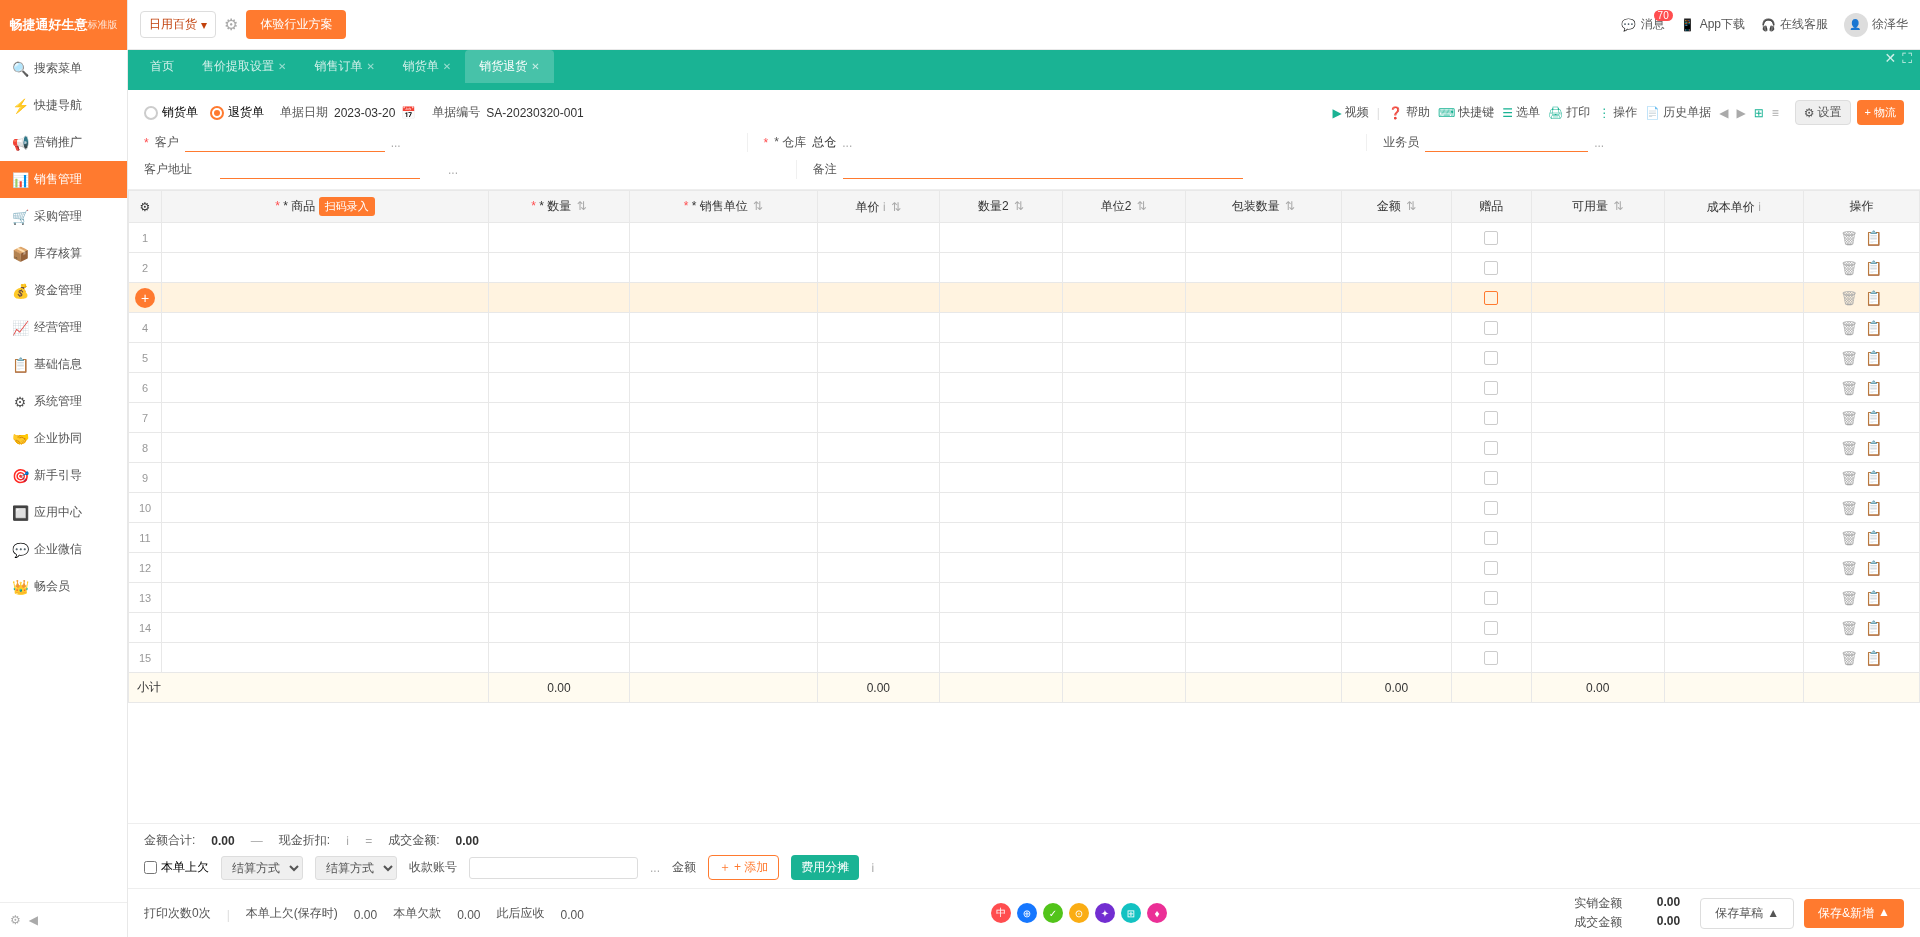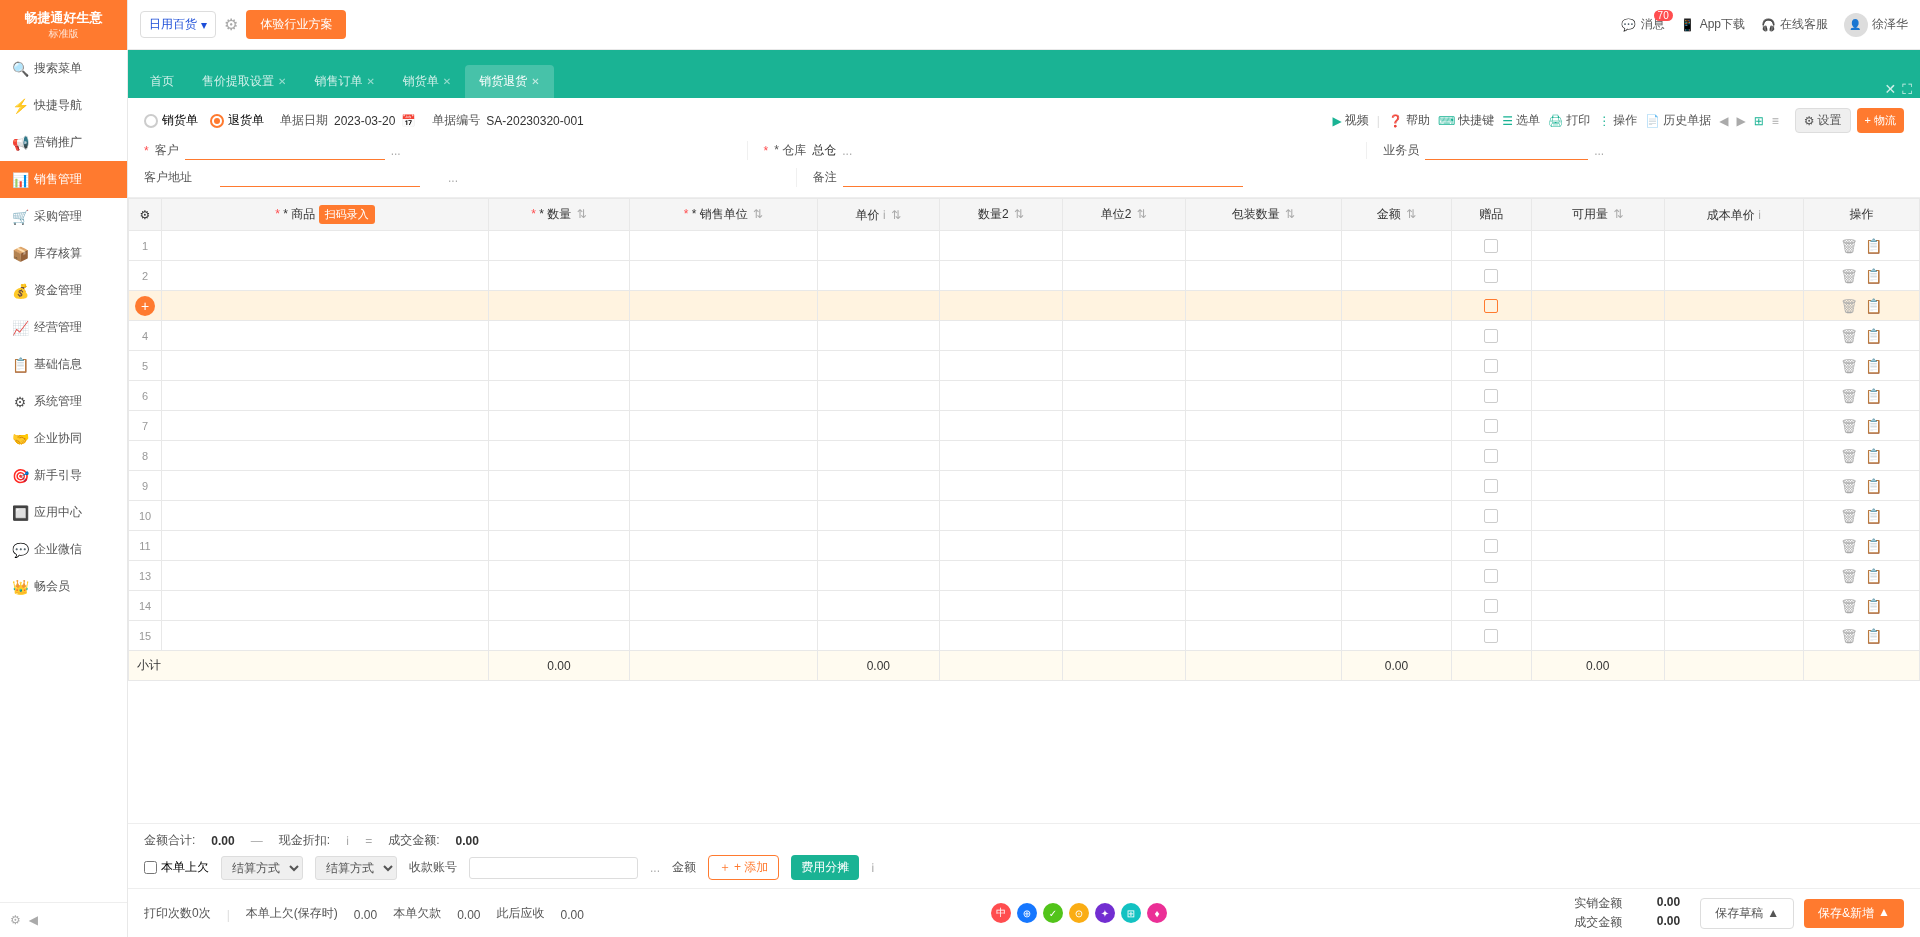--- a/index.html
+++ b/index.html
@@ -7,7 +7,7 @@
 
     
     .sidebar { width: 128px; background: #fff; display: flex; flex-direction: column; border-right: 1px solid #e8e8e8; flex-shrink: 0; }
-    .sidebar-logo { background: #ff7a2f; color: #fff; padding: 8px; text-align: center; height: 50px; display: flex; align-items: center; justify-content: center; flex-direction: column; }
+    .sidebar-logo { background: #ff7a2f; color: #fff; padding: 8px; text-align: center; height: 50px; display: flex; align-items: center; justify-content: center; flex-direction: row; }
     .sidebar-logo .logo-title { font-size: 13px; font-weight: bold; color: #fff; }
     .sidebar-logo .logo-sub { font-size: 10px; color: rgba(255,255,255,0.8); }
     .sidebar-nav { flex: 1; overflow-y: auto; }

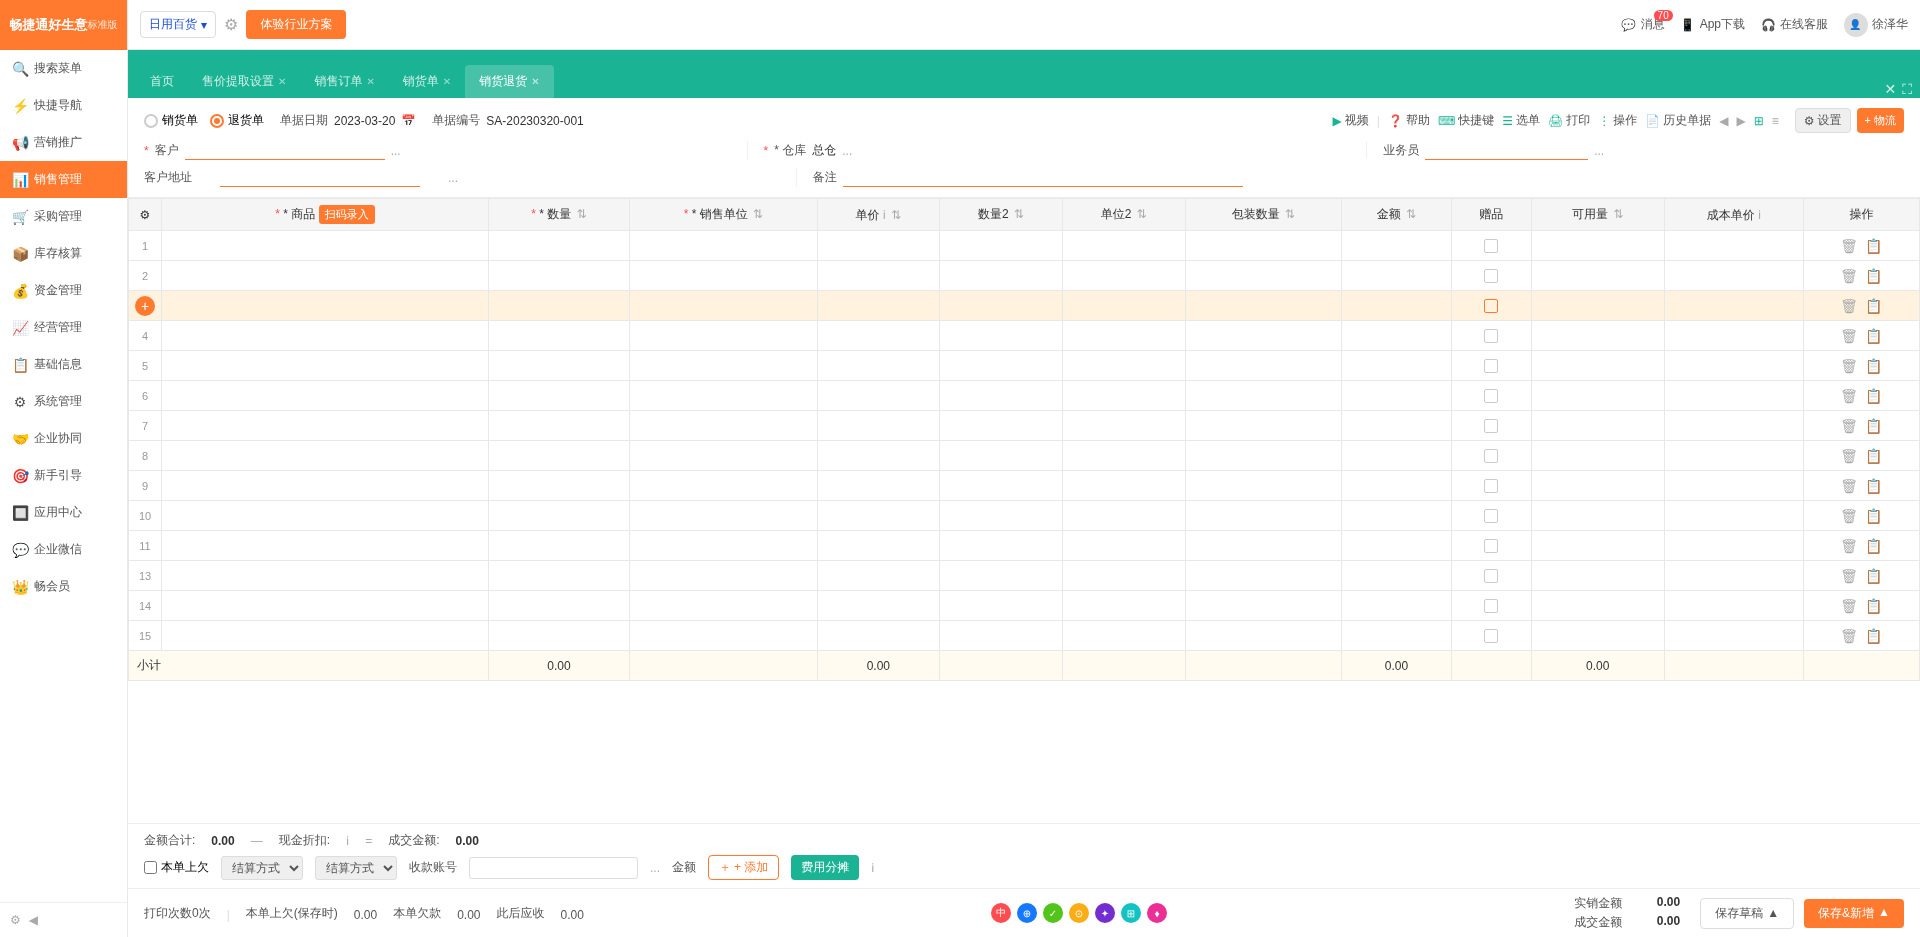--- a/index.html
+++ b/index.html
@@ -23,7 +23,7 @@
     
     .topbar { height: 50px; background: #fff; display: flex; align-items: center; justify-content: space-between; padding: 0 12px; border-bottom: 1px solid #e8e8e8; flex-shrink: 0; }
     .topbar-left { display: flex; align-items: center; gap: 8px; }
-    .topbar-selector { display: flex; align-items: center; border: 1px solid #ddd; border-radius: 4px; padding: 4px 8px; cursor: pointer; gap: 4px; color: #1d4ed8; }
+    .topbar-selector { display: flex; align-items: center; border: 1px solid #ddd; border-radius: 4px; padding: 4px 8px; cursor: pointer; gap: 4px; color: #c2410c; }
     .topbar-btn { background: #ff7a2f; color: #fff; border: none; border-radius: 4px; padding: 6px 14px; cursor: pointer; font-size: 12px; }
     .topbar-right { display: flex; align-items: center; gap: 16px; color: #555; font-size: 12px; }
     .topbar-right .badge-item { display: flex; align-items: center; gap: 4px; cursor: pointer; position: relative; }

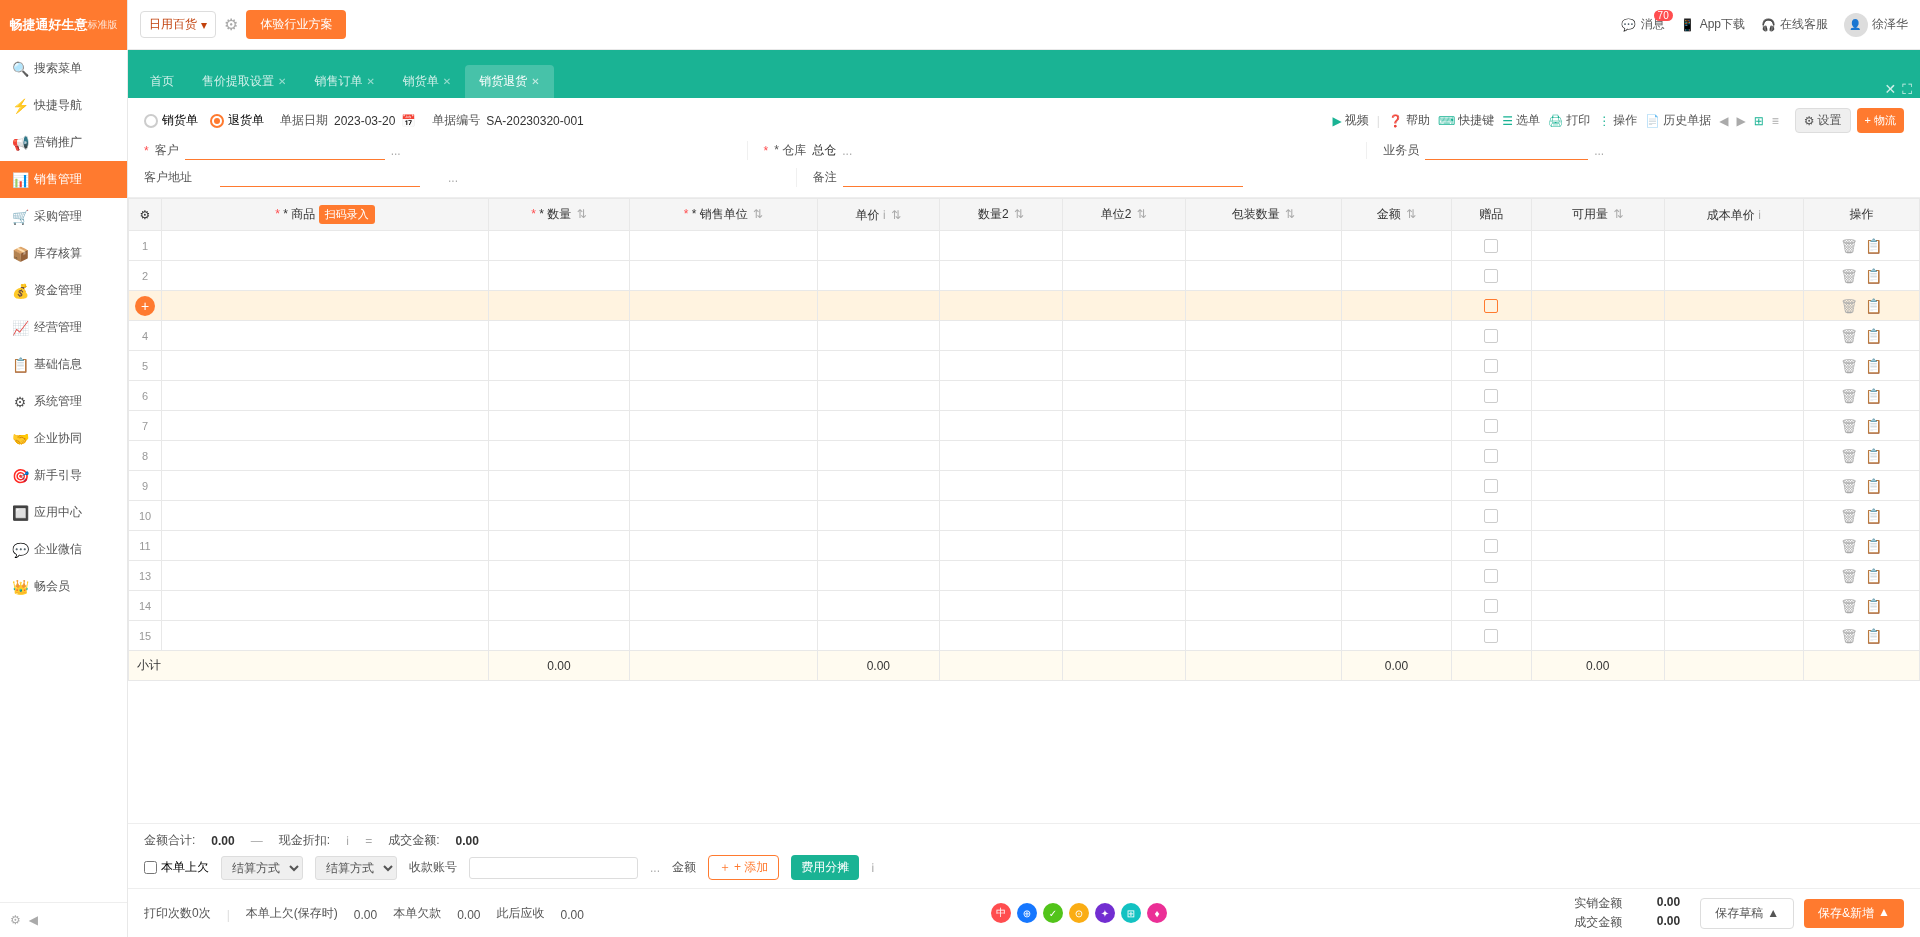--- a/index.html
+++ b/index.html
@@ -32,7 +32,7 @@
     .avatar { width: 24px; height: 24px; border-radius: 50%; background: #ddd; display: flex; align-items: center; justify-content: center; font-size: 10px; }
 
     
-    .tabs { background: #1ab394; display: flex; align-items: flex-end; height: 48px; padding: 0 8px; flex-shrink: 0; }
+    .tabs { background: #1ab394; display: flex; align-items: flex-start; height: 40px; padding: 0 8px; flex-shrink: 0; }
     .tab { padding: 8px 14px; color: rgba(255,255,255,0.8); cursor: pointer; font-size: 13px; display: flex; align-items: center; gap: 4px; }
     .tab.active { background: rgba(255,255,255,0.2); color: #fff; border-radius: 4px 4px 0 0; }
     .tab-close { font-size: 10px; opacity: 0.7; }

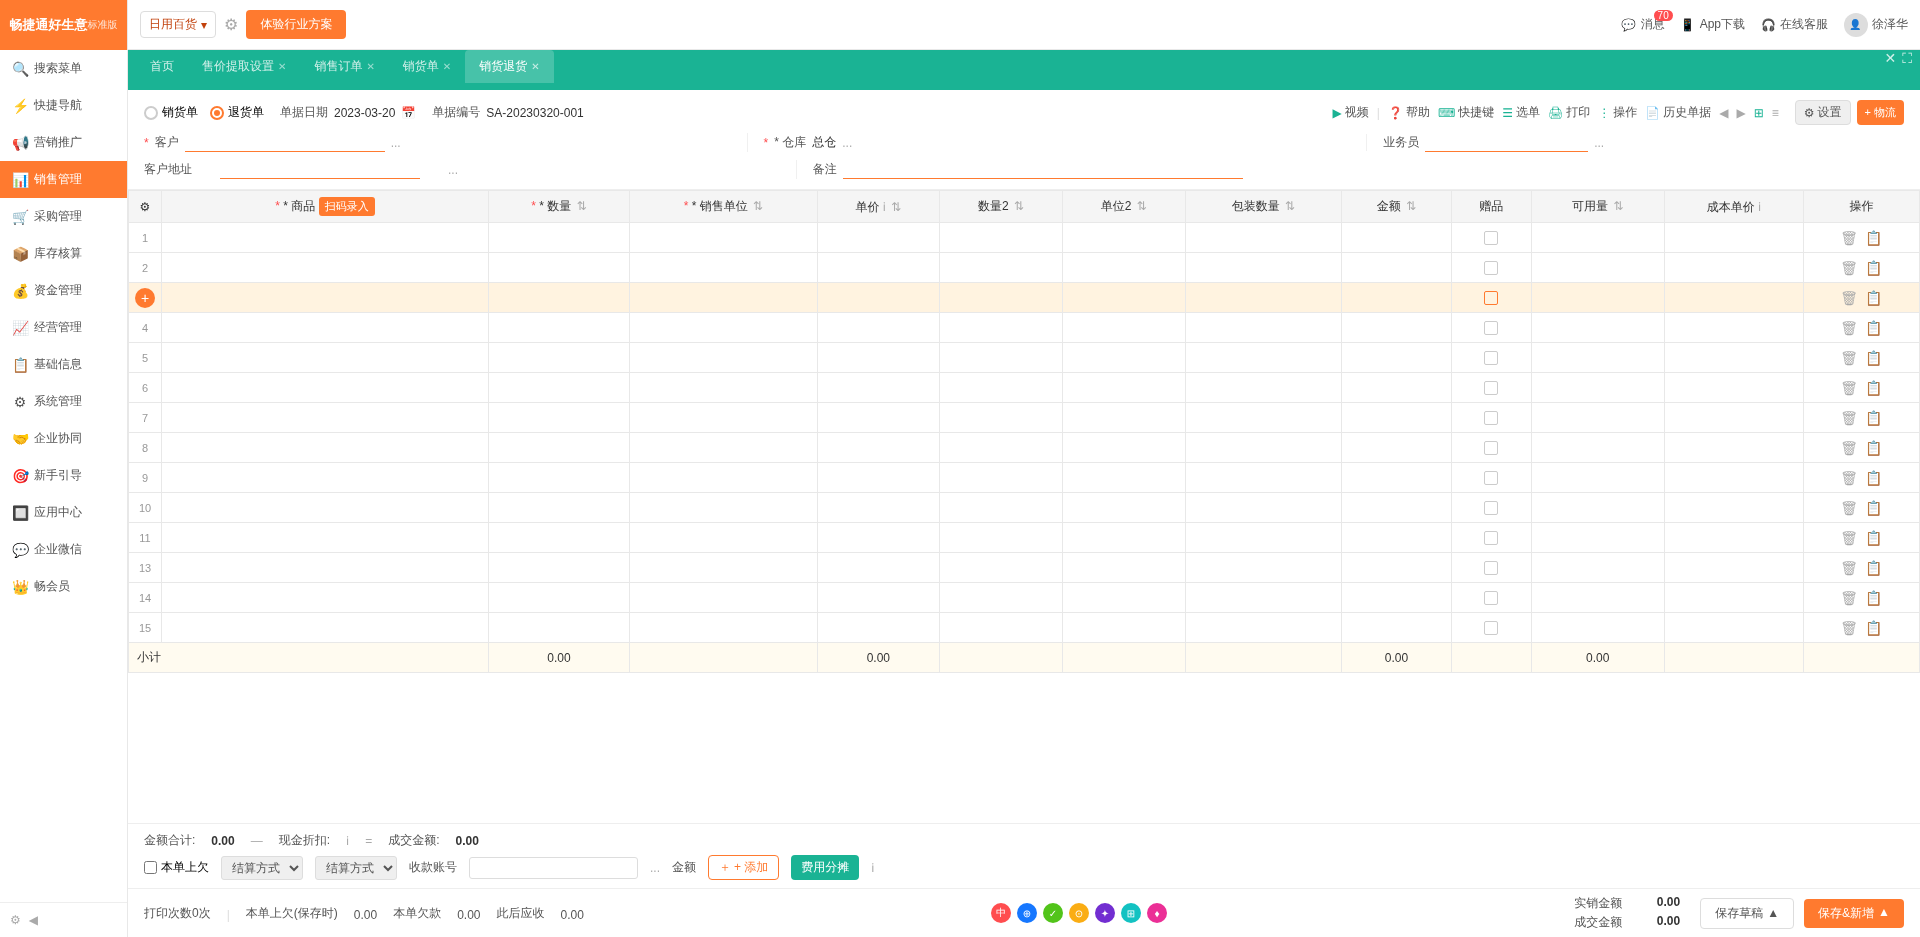--- a/index.html
+++ b/index.html
@@ -661,6 +661,28 @@
         </td>
       </tr>
             <tr>
+        <td><span class="row-num">12</span></td>
+        <td></td>
+        <td></td>
+        <td></td>
+        <td></td>
+        <td></td>
+        <td></td>
+        <td></td>
+        <td></td>
+        <td>
+          <div class="checkbox-cell">
+                  <div class="check-box"></div>
+                </div>
+        </td>
+        <td></td>
+        <td></td>
+        <td>
+          <span class="icon-btn">🗑</span>
+          <span class="icon-btn">📋</span>
+        </td>
+      </tr>
+            <tr>
         <td><span class="row-num">13</span></td>
         <td></td>
         <td></td>

